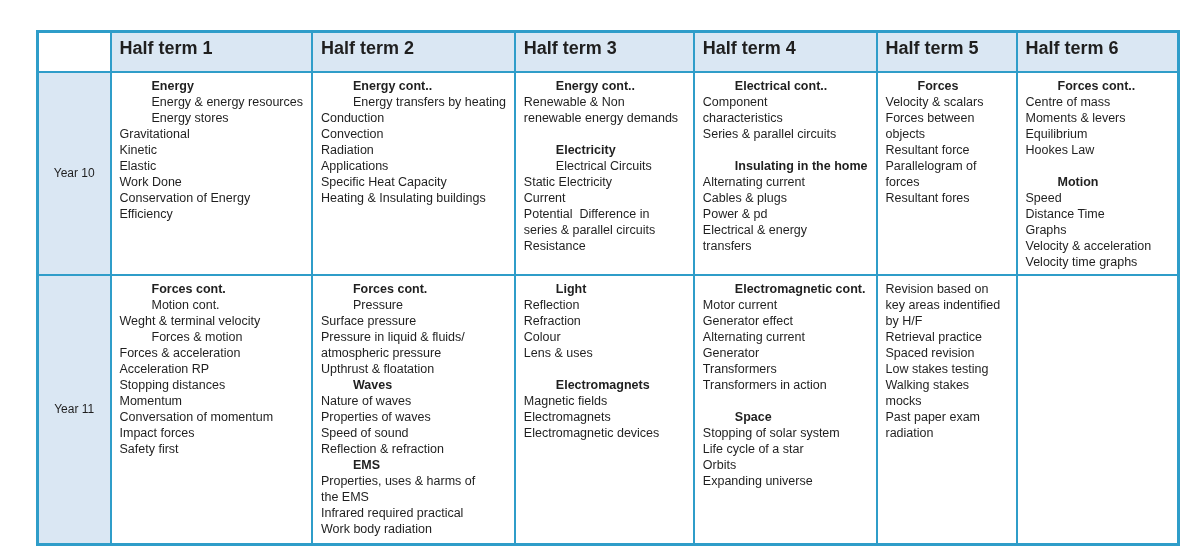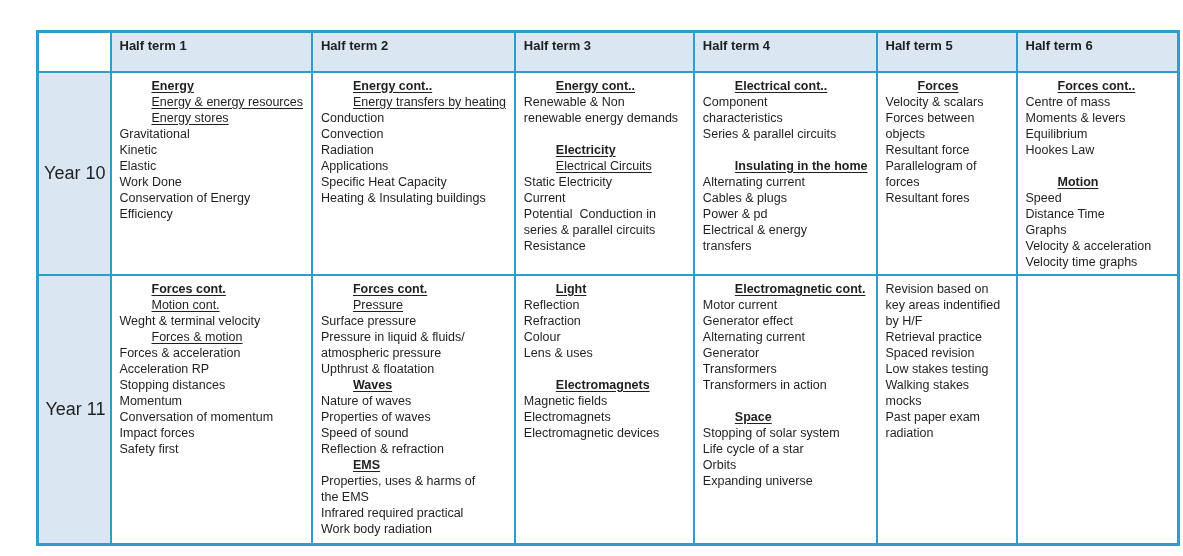--- a/index.html
+++ b/index.html
@@ -36,7 +36,7 @@
   thead th {
     background: var(--header-fill);
     font-weight: bold;
-    font-size: 13px;
+    font-size: 18px;
     vertical-align: middle;
     border-bottom: 3px solid var(--border);
     height: 40px;

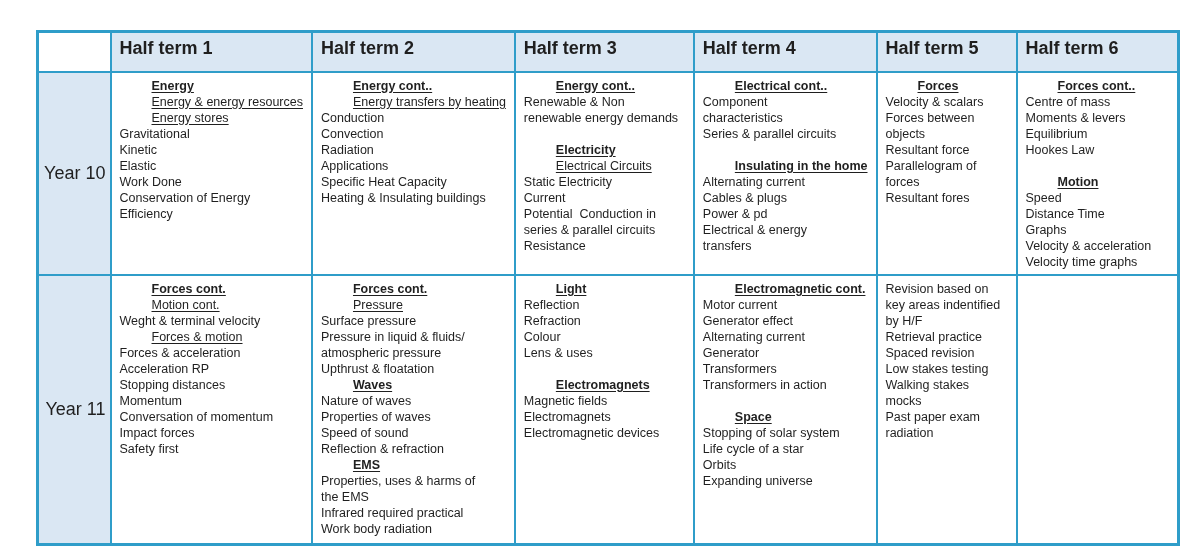--- a/index.html
+++ b/index.html
@@ -57,7 +57,7 @@
     min-height: 16px;
   }
   .line.b { font-weight: bold; }
-  .line.u { text-decoration: underline; text-underline-offset: 2px; padding-left: 32px; }
+  .line.u { text-underline-offset: 2px; padding-left: 32px; }
 </style>
 </head>
 <body>

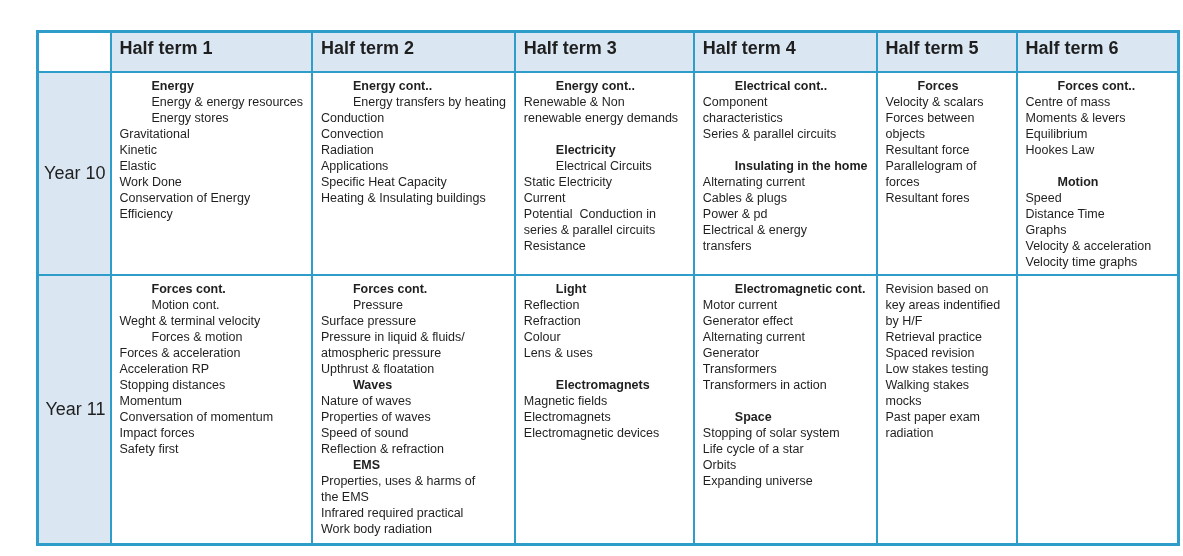--- a/index.html
+++ b/index.html
@@ -45,9 +45,9 @@
   tbody th.rowlabel {
     background: var(--label-fill);
     font-weight: normal;
-    font-size: 18px;
+    font-size: 12px;
     vertical-align: middle;
-    text-align: right;
+    text-align: center;
     padding: 0 4px;
   }
   .line {

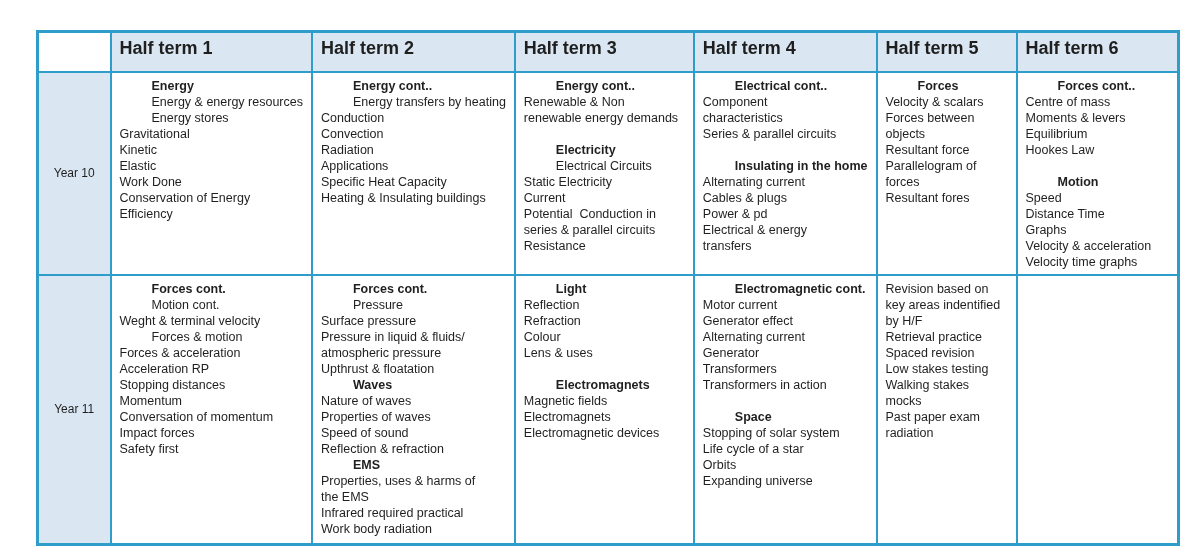--- a/index.html
+++ b/index.html
@@ -117,7 +117,7 @@
             <div class="line u">Electrical Circuits</div>
             <div class="line">Static Electricity</div>
             <div class="line">Current</div>
-            <div class="line">Potential  Conduction in</div>
+            <div class="line">Potential  Difference in</div>
             <div class="line">series &amp; parallel circuits</div>
             <div class="line">Resistance</div>
           </td>

